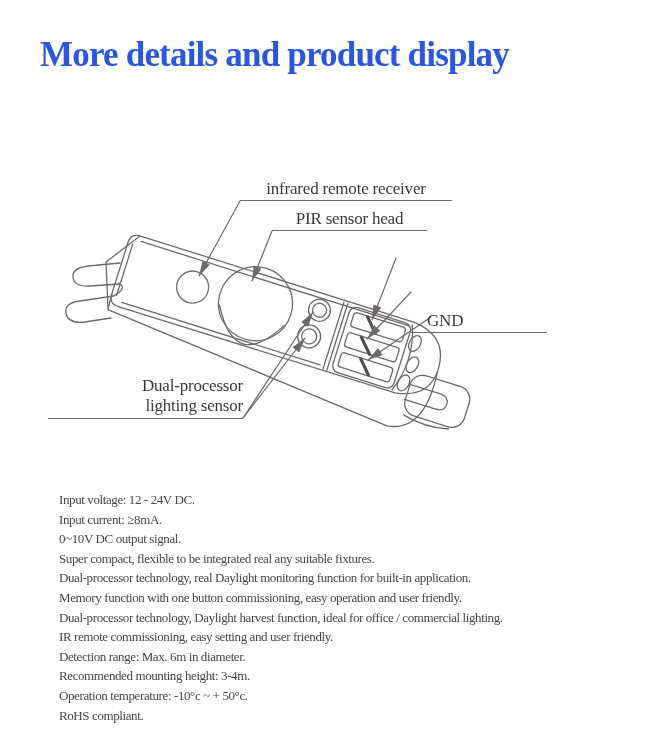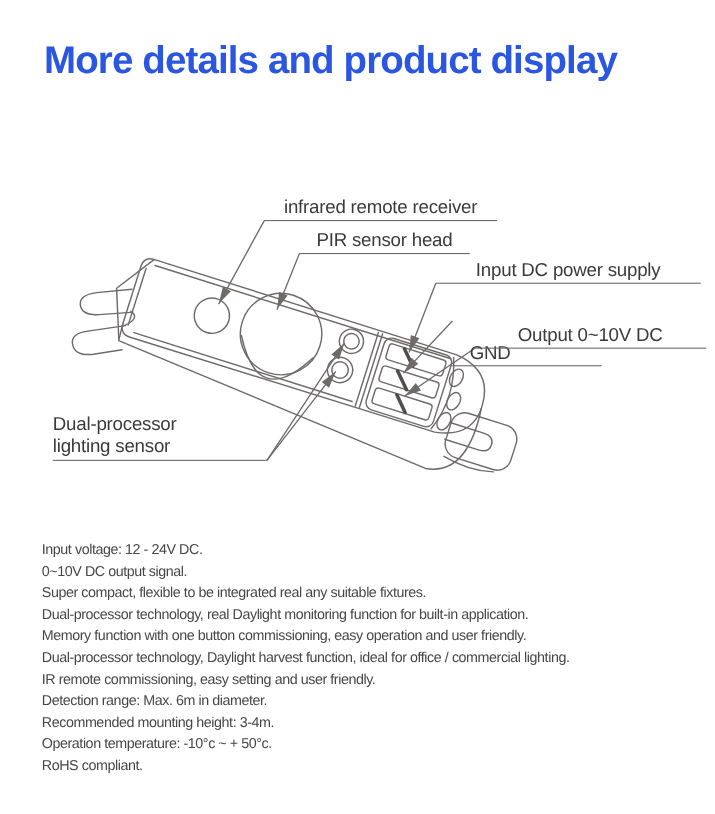--- a/index.html
+++ b/index.html
@@ -12,7 +12,7 @@
   html,body{background:#fff;}
   .page{
     position:relative;width:650px;height:740px;background:#fff;overflow:hidden;
-    font-family:Liberation Sans, sans-serif;
+    font-family:Liberation Serif, serif;
   }
   .title{
     position:absolute;left:40px;top:30px;width:600px;height:50px;

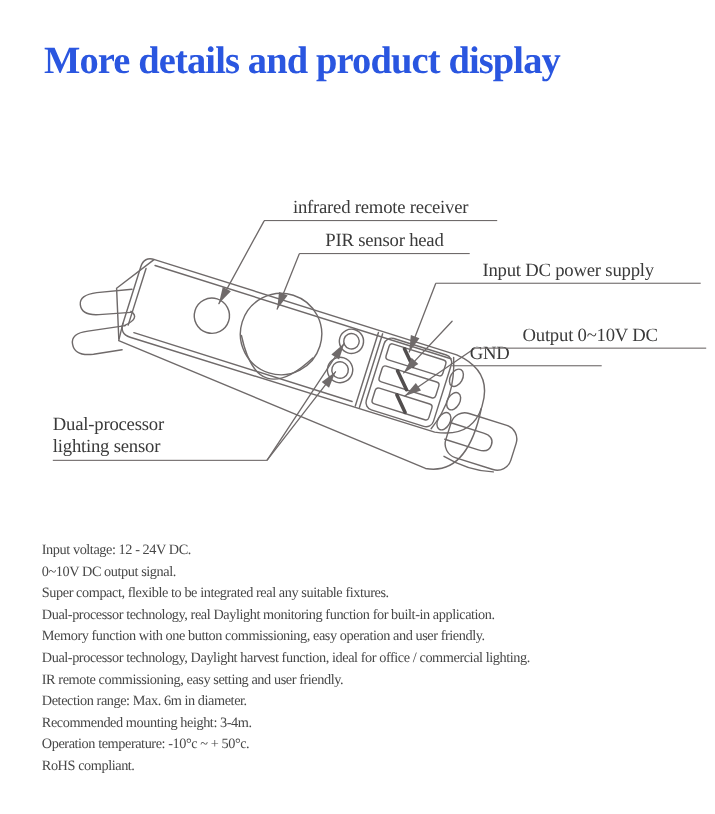--- a/index.html
+++ b/index.html
@@ -124,7 +124,6 @@
 
     <div class="callout" style="left:240px;top:178px;width:212px;height:23px;">infrared remote receiver</div>
     <div class="callout" style="left:272px;top:208px;width:155px;height:23px;">PIR sensor head</div>
-    <div class="callout" style="left:396px;top:235px;width:241px;height:23px;">Input DC power supply</div>
     <div class="callout left-align" style="left:411px;top:269px;width:136px;height:23px;">GND</div>
     <div class="callout" style="left:431px;top:294px;width:211px;height:23px;">Output 0~10V DC</div>
     <div class="callout two-line" style="left:48px;top:376px;width:195px;">

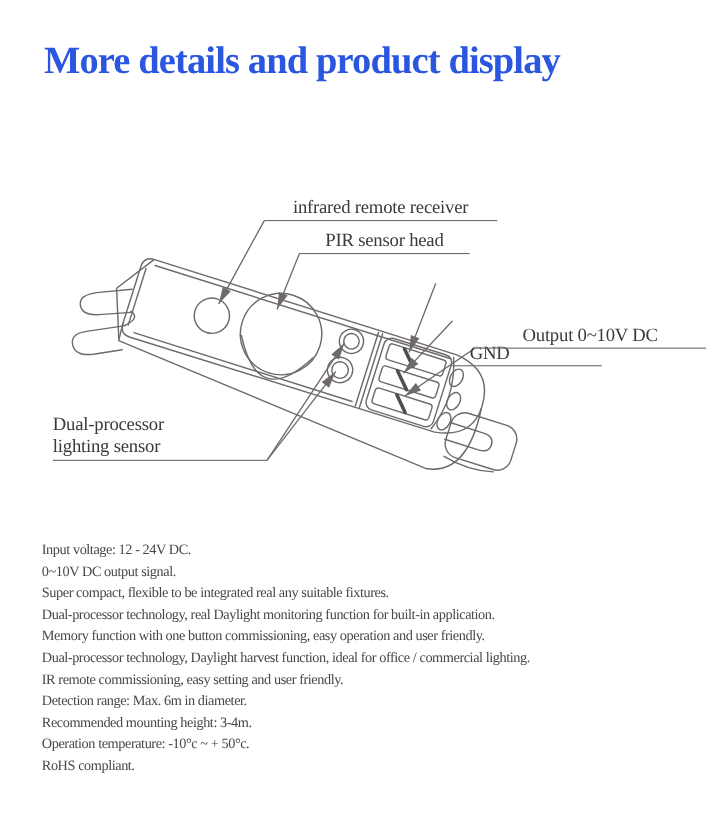--- a/index.html
+++ b/index.html
@@ -125,7 +125,6 @@
     <div class="callout" style="left:240px;top:178px;width:212px;height:23px;">infrared remote receiver</div>
     <div class="callout" style="left:272px;top:208px;width:155px;height:23px;">PIR sensor head</div>
     <div class="callout left-align" style="left:411px;top:269px;width:136px;height:23px;">GND</div>
-    <div class="callout" style="left:431px;top:294px;width:211px;height:23px;">Output 0~10V DC</div>
     <div class="callout two-line" style="left:48px;top:376px;width:195px;">
       <div>Dual-processor</div>
       <div>lighting sensor</div>

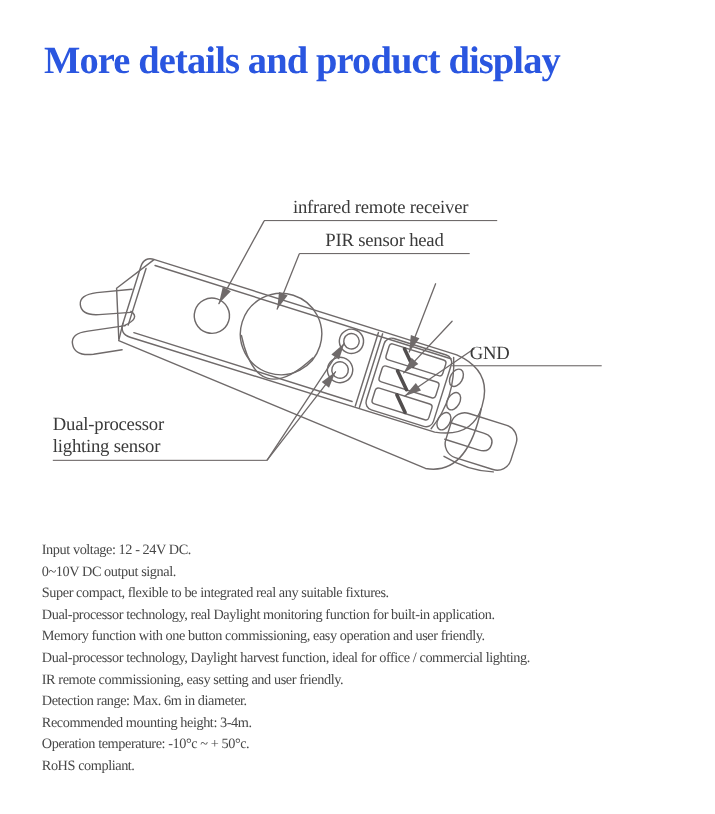--- a/index.html
+++ b/index.html
@@ -27,7 +27,7 @@
     border-bottom:1.5px solid var(--line);
     text-align:center;white-space:nowrap;
   }
-  .callout.two-line{line-height:20px;text-align:left;padding-bottom:2px;}
+  .callout.two-line{line-height:20px;text-align:right;padding-bottom:2px;}
   .callout.left-align{text-align:left;padding-left:16px;margin-top:41px;}
   .specs{
     position:absolute;left:38px;top:490px;width:600px;

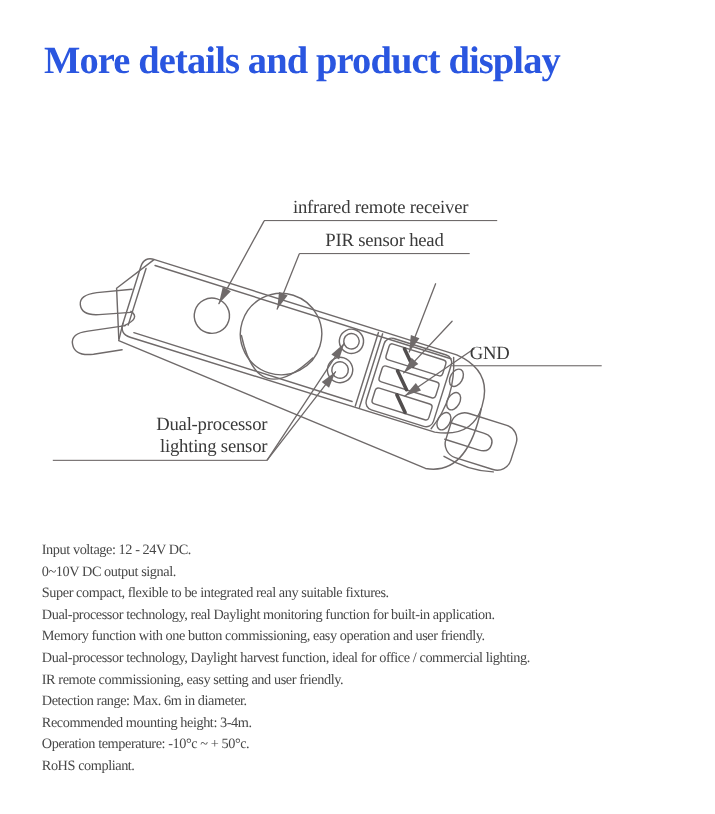--- a/index.html
+++ b/index.html
@@ -33,7 +33,7 @@
     position:absolute;left:38px;top:490px;width:600px;
     color:var(--spec-text);font-size:13px;letter-spacing:-0.4px;line-height:19.6px;
   }
-  .specs div{white-space:nowrap;}
+  .specs div{white-space:nowrap;margin-left:21px;}
 </style>
 </head>
 <body>

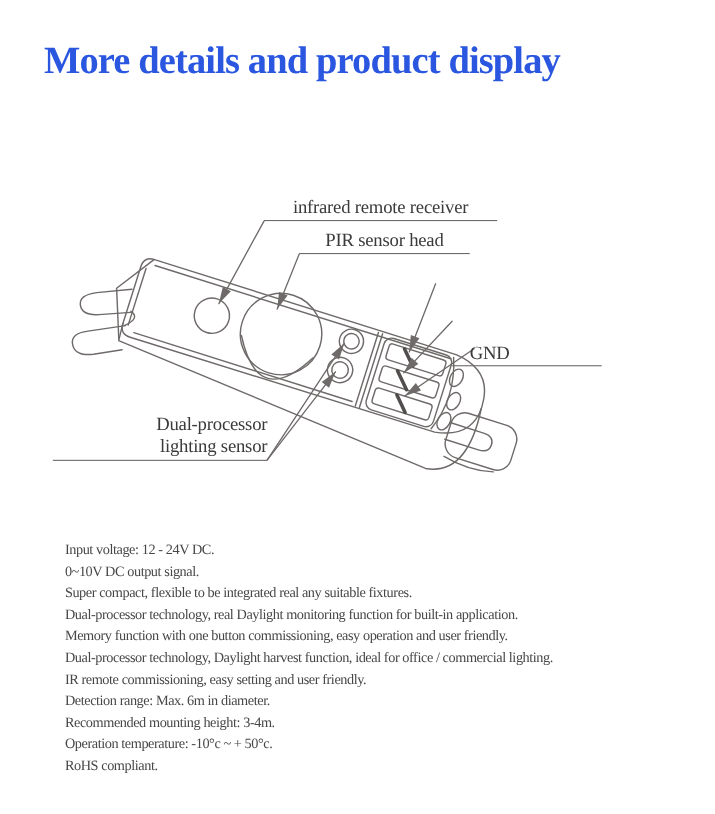--- a/index.html
+++ b/index.html
@@ -133,6 +133,7 @@
 
   <div class="specs">
     <div>Input voltage: 12 - 24V DC.</div>
+    <div>Input current: ≥8mA.</div>
     <div>0~10V DC output signal.</div>
     <div>Super compact, flexible to be integrated real any suitable fixtures.</div>
     <div>Dual-processor technology, real Daylight monitoring function for built-in application.</div>

